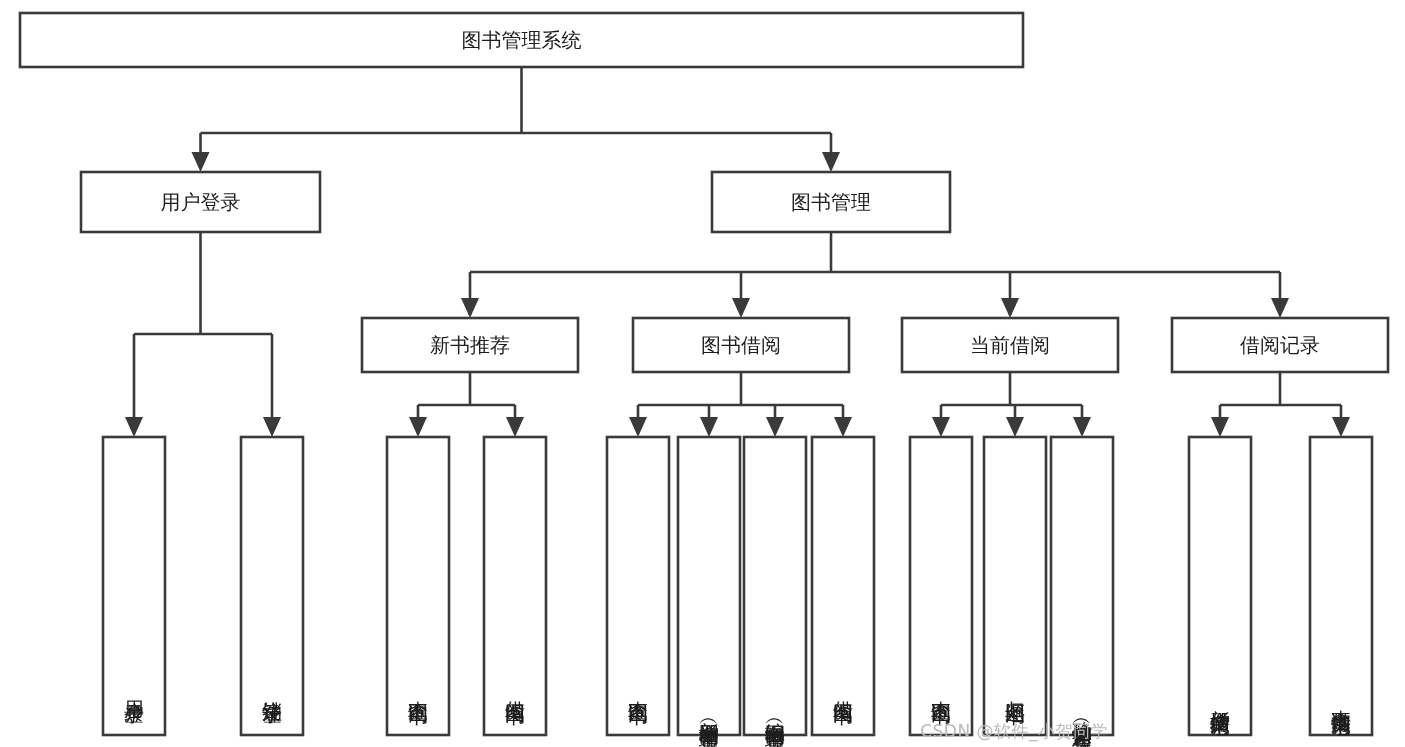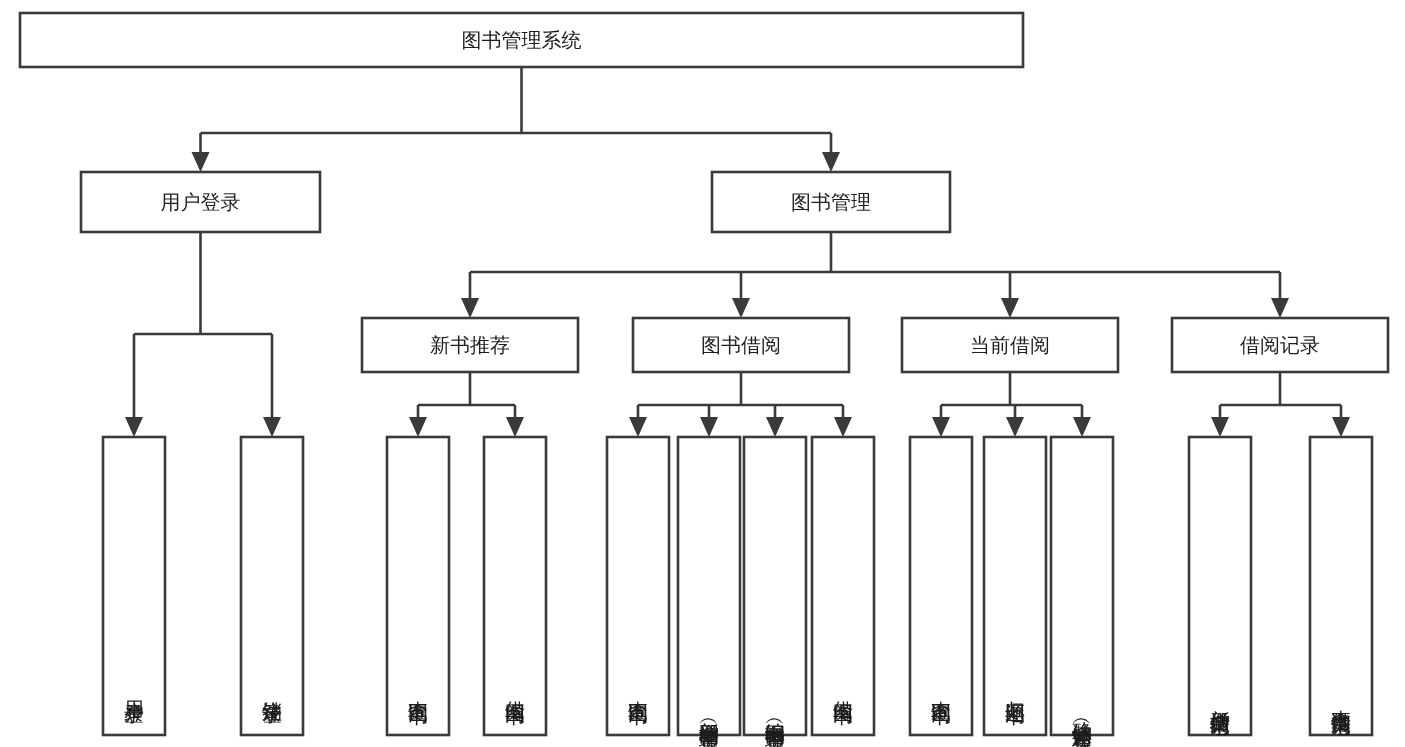--- a/index.html
+++ b/index.html
@@ -235,6 +235,7 @@
     <span class="vlabel">查询借阅记录</span>
   </div>
 
+  <div class="watermark">CSDN @软件_小贺同学</div>
 </div>
 
 </body></html>

